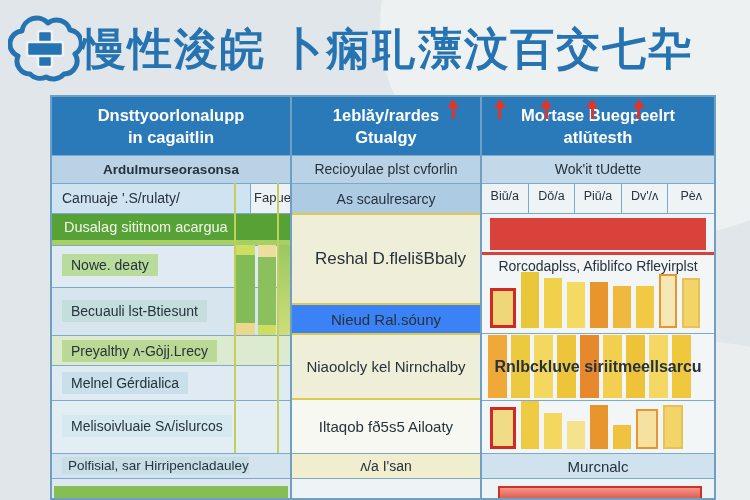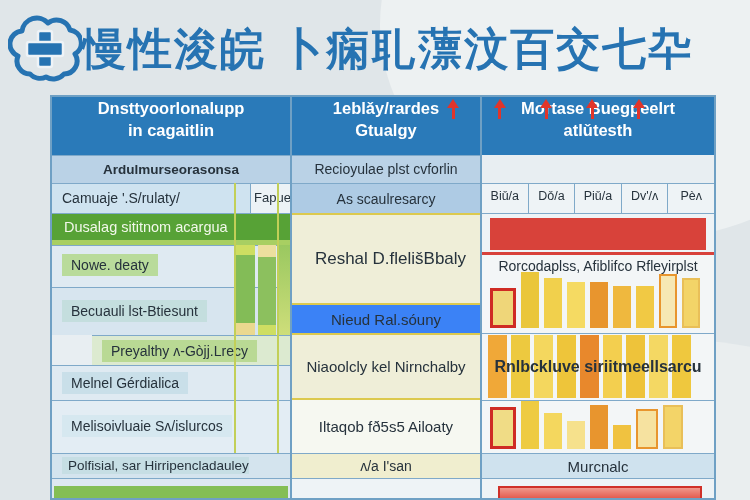--- a/index.html
+++ b/index.html
@@ -15,7 +15,7 @@
   .tbl{position:absolute;left:50px;top:95px;width:666px;height:405px;border:2px solid #6fa0c4;background:#e8eef2;box-sizing:border-box;}
   .cell{position:absolute;box-sizing:border-box;overflow:hidden;border-top:1.5px solid #7fa9c9;color:#26323c;}
   .vline{position:absolute;top:0;width:2px;height:401px;background:#6fa0c4;z-index:6;}
-  .thead{background:#2a7ab9;color:#fff;font-weight:bold;font-size:16.5px;text-align:center;line-height:1.35;border-top:none;}
+  .thead{background:#2a7ab9;color:#fff;font-weight:bold;font-size:16.5px;text-align:center;line-height:1.35;padding-top:7px;border-top:none;}
   .subhead{background:#bad2e6;font-size:13.5px;font-weight:bold;text-align:center;line-height:27px;}
   .lbl{display:inline-block;margin:8px 0 0 10px;padding:3px 9px;font-size:14px;}
   .mid{text-align:center;font-size:15px;display:flex;align-items:center;justify-content:center;}

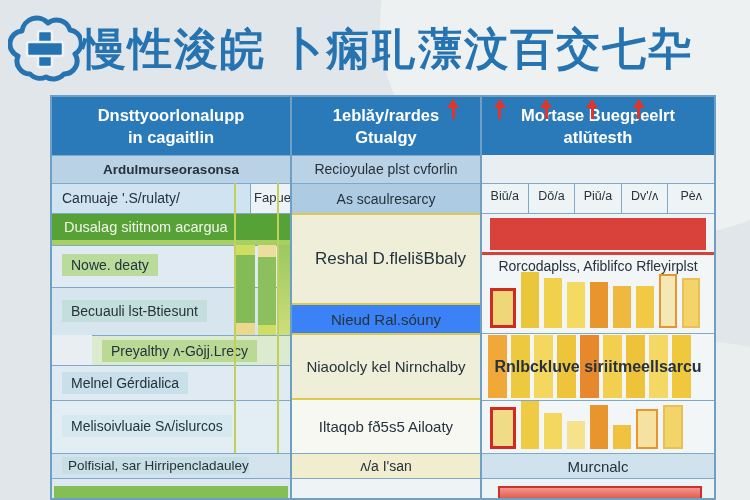--- a/index.html
+++ b/index.html
@@ -121,6 +121,7 @@
     <div class="cell mid" style="left:240px;top:356px;width:188px;height:25px;background:#f0eecf;font-size:14px;">ʌ/a I'san</div>
     <div class="cell" style="left:240px;top:381px;width:188px;height:20px;background:#eef3f6;"></div>
 
+    <div class="cell subhead" style="left:430px;top:58px;width:232px;height:28px;background:#c3d9ea;font-weight:normal;font-size:14px;">Wok'it tUdette</div>
 
     <div class="cell minirow" style="left:430px;top:86px;width:232px;height:30px;">
       <div class="minicell">Biǔ/a</div>

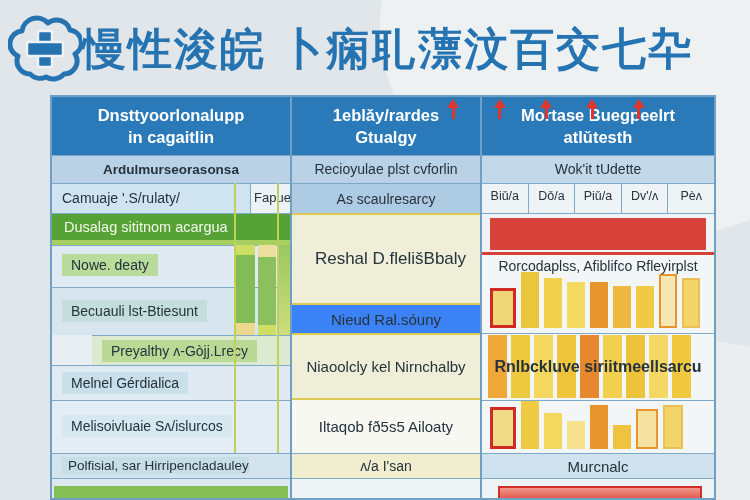--- a/index.html
+++ b/index.html
@@ -90,7 +90,7 @@
     <div class="cell" style="left:0;top:190px;width:238px;height:48px;background:#d7e5ef;">
       <span class="lbl" style="background:#c4dede;margin-top:12px;">Becuauli lst-Btiesunt</span>
     </div>
-    <div class="cell" style="left:0;top:238px;width:238px;height:30px;background:#dcead0;margin-left:40px;">
+    <div class="cell" style="left:0;top:238px;width:238px;height:30px;background:#dcead0;">
       <span class="lbl" style="background:#b9d994;margin-top:4px;">Preyalthy ʌ-Gòjj.Lrecy</span>
     </div>
     <div class="cell" style="left:0;top:268px;width:238px;height:35px;background:#dfeaf2;">

